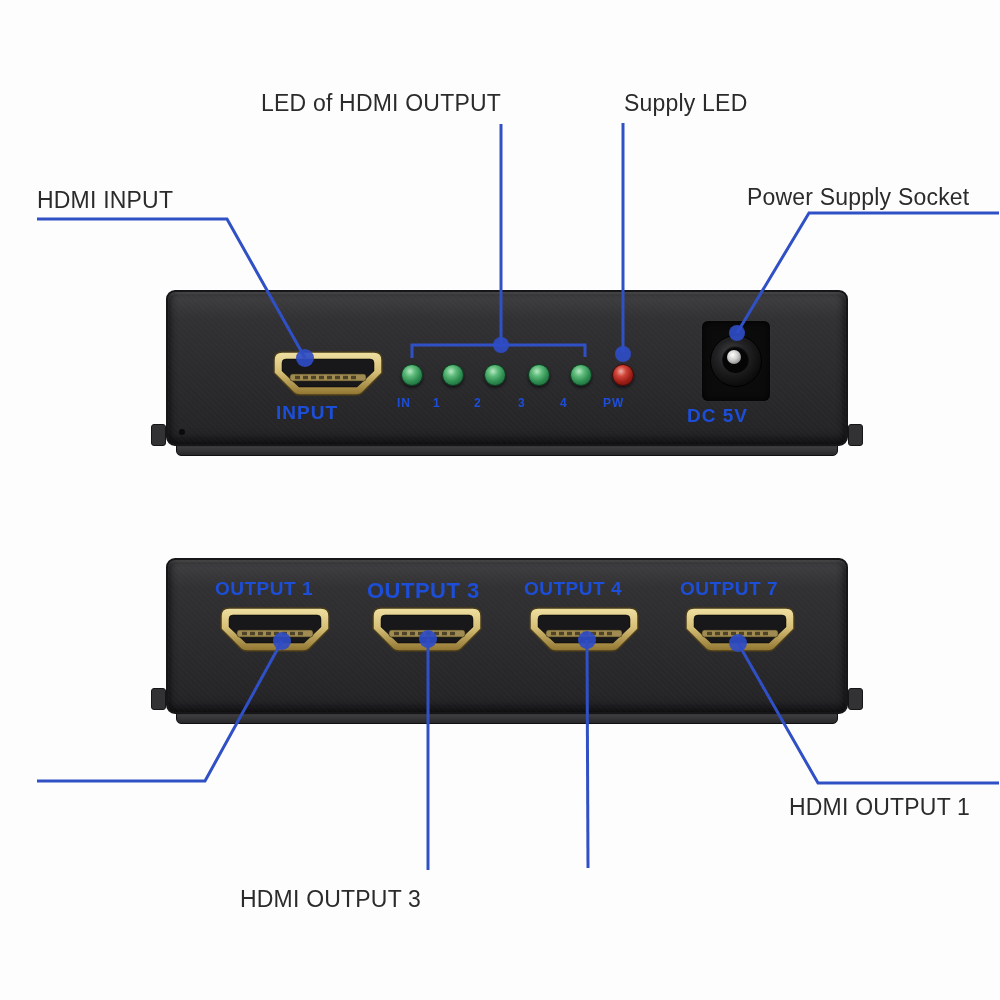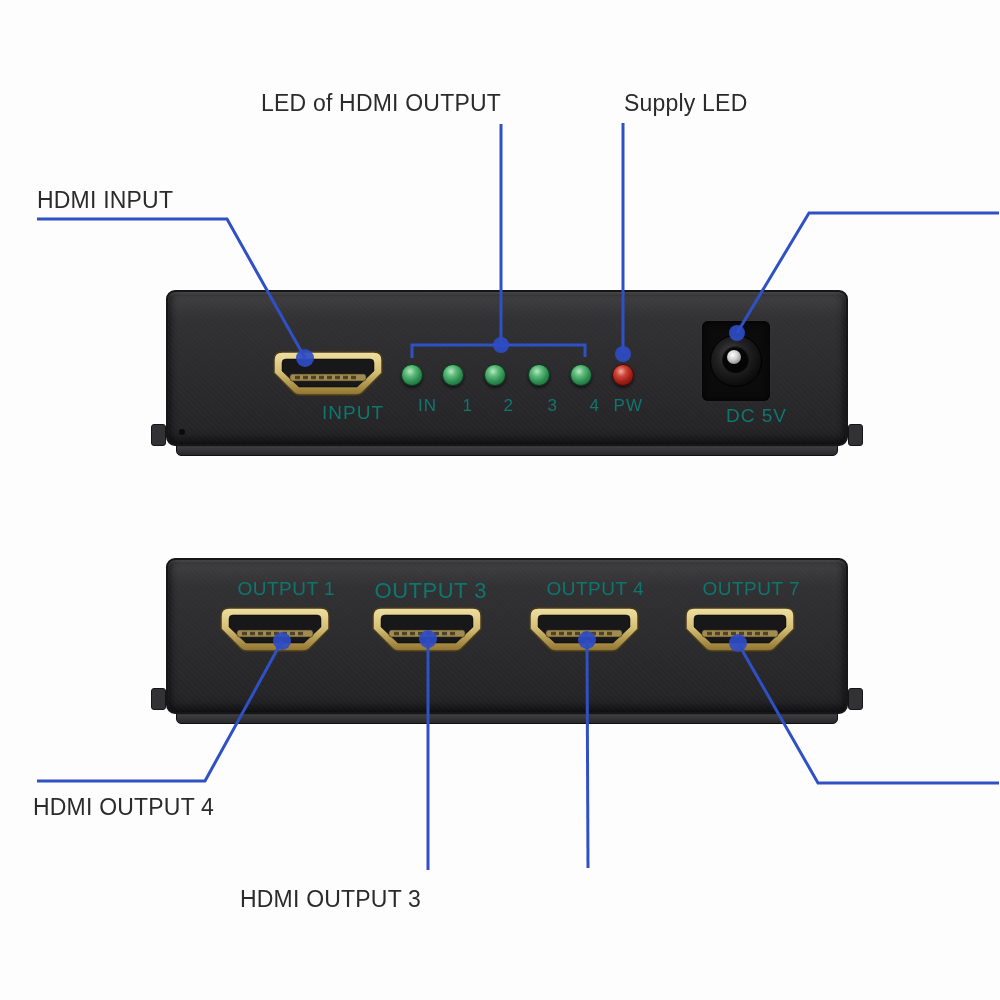--- a/index.html
+++ b/index.html
@@ -66,6 +66,7 @@
   <div class="ann" style="left:261px;top:90px">LED of HDMI OUTPUT</div>
   <div class="ann" style="left:624px;top:90px">Supply LED</div>
   <div class="ann" style="left:37px;top:187px">HDMI INPUT</div>
+  <div class="ann" style="left:747px;top:184px">Power Supply Socket</div>
   <div class="ann" style="left:33px;top:794px">HDMI OUTPUT 4</div>
   <div class="ann" style="left:240px;top:886px">HDMI OUTPUT 3</div>
 

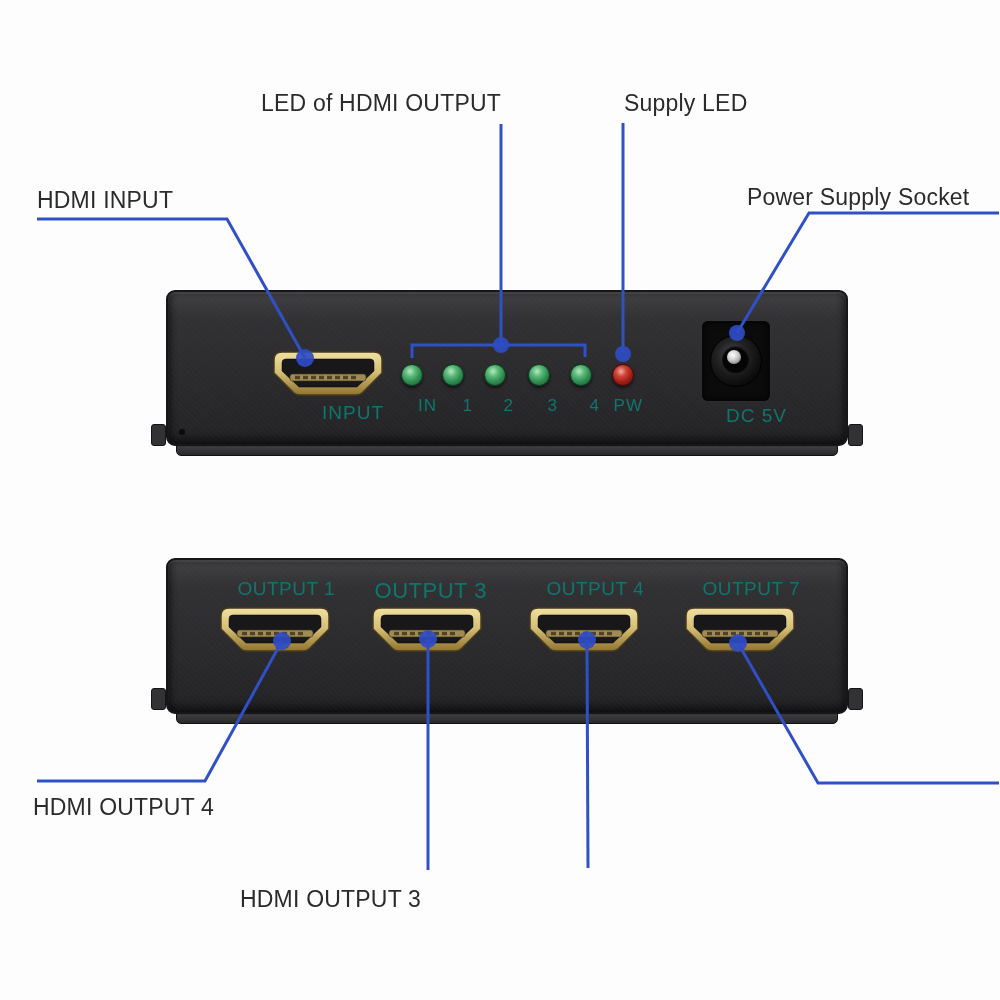--- a/index.html
+++ b/index.html
@@ -27,7 +27,7 @@
        border:1px solid #151517;border-radius:3px;box-sizing:border-box;}
   .screw{position:absolute;width:6px;height:6px;border-radius:50%;background:#0a0a0a;z-index:3;}
   
-  .panel-text{position:absolute;z-index:4;color:#0f766e;font-weight:normal;text-align:right;
+  .panel-text{position:absolute;z-index:4;color:#1d4ed8;font-weight:bold;text-align:left;
               letter-spacing:1px;}
   .port{position:absolute;z-index:4;width:110px;height:45px;}
   .led{position:absolute;z-index:4;width:22px;height:22px;border-radius:50%;

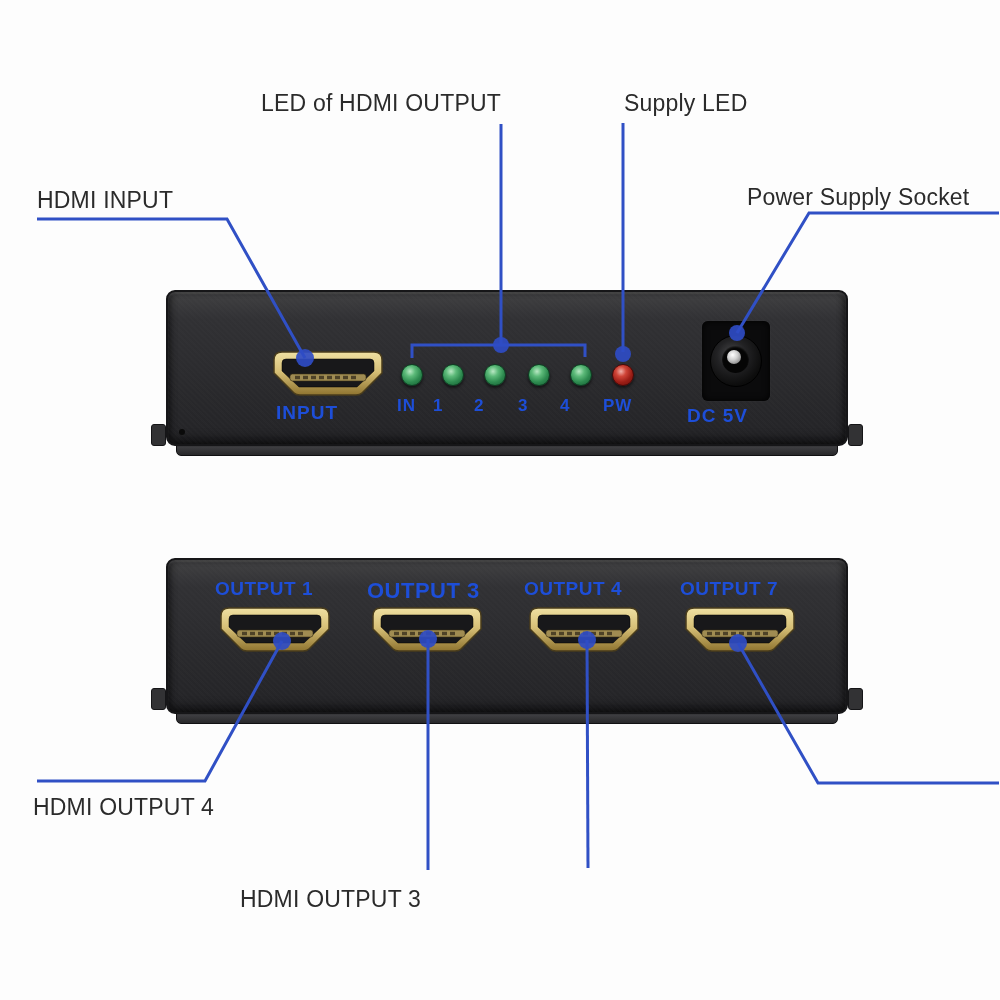--- a/index.html
+++ b/index.html
@@ -36,7 +36,7 @@
              border:1px solid #0d4022;box-sizing:border-box;}
   .led-red{background:radial-gradient(circle at 40% 32%,#f0b0a8 0%,#d04538 28%,#9c1e16 60%,#6a0f0c 100%);
            border:1px solid #4a0806;box-sizing:border-box;}
-  .led-label{font-size:17px;width:40px;}
+  .led-label{font-size:12px;width:40px;}
   .dc-recess{position:absolute;left:702px;top:321px;width:68px;height:80px;z-index:3;
              background:#0b0b0c;border-radius:6px;
              box-shadow:inset 0 0 7px #000,0 0 2px rgba(255,255,255,0.06);}

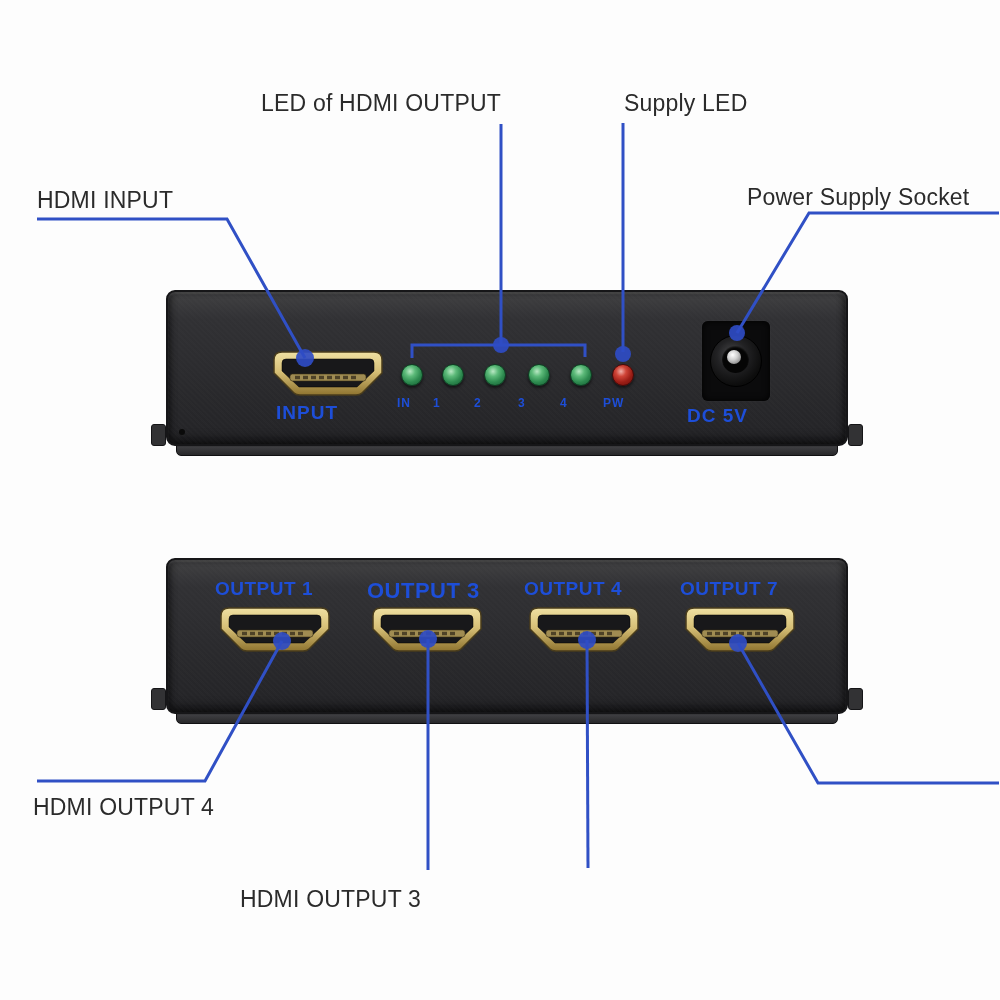--- a/index.html
+++ b/index.html
@@ -67,7 +67,6 @@
   <div class="ann" style="left:624px;top:90px">Supply LED</div>
   <div class="ann" style="left:37px;top:187px">HDMI INPUT</div>
   <div class="ann" style="left:747px;top:184px">Power Supply Socket</div>
-  <div class="ann" style="left:33px;top:794px">HDMI OUTPUT 4</div>
   <div class="ann" style="left:240px;top:886px">HDMI OUTPUT 3</div>
 
   <svg class="overlay" width="1000" height="1000" viewBox="0 0 1000 1000">

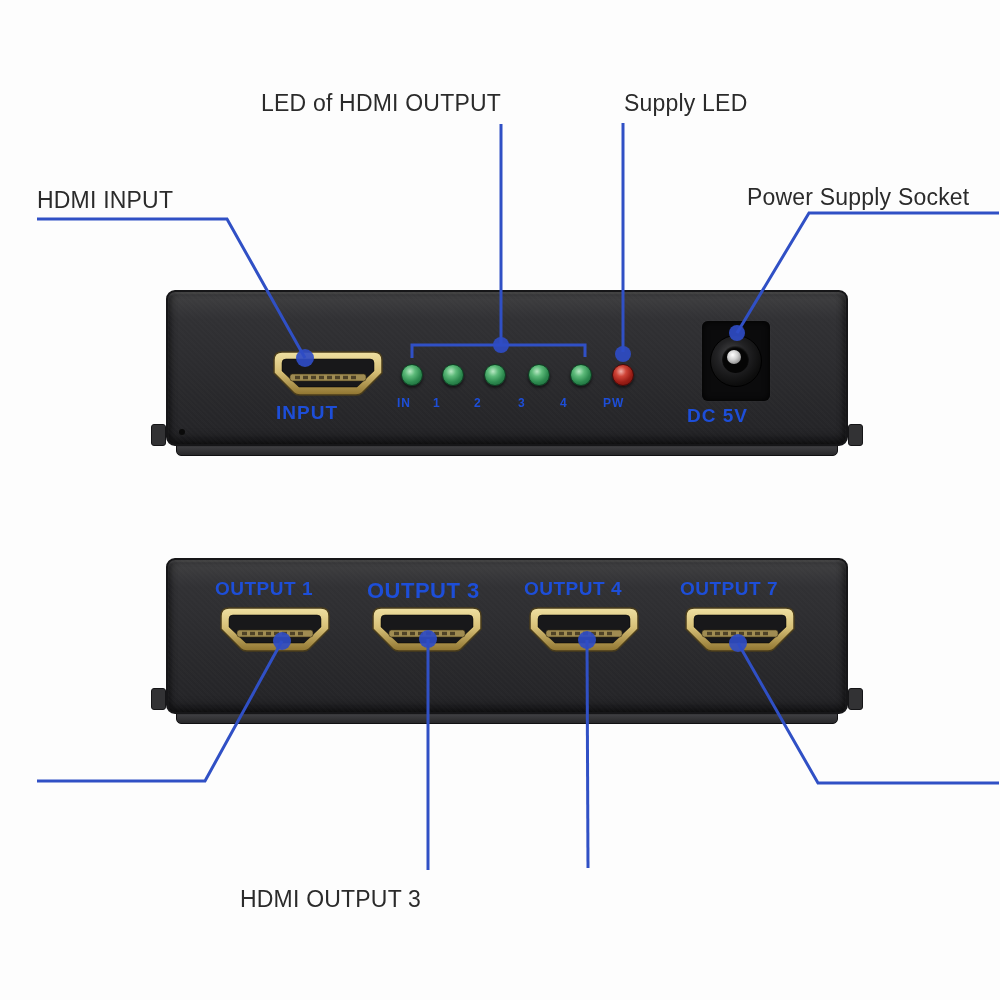--- a/index.html
+++ b/index.html
@@ -67,6 +67,7 @@
   <div class="ann" style="left:624px;top:90px">Supply LED</div>
   <div class="ann" style="left:37px;top:187px">HDMI INPUT</div>
   <div class="ann" style="left:747px;top:184px">Power Supply Socket</div>
+  <div class="ann" style="left:789px;top:794px">HDMI OUTPUT 1</div>
   <div class="ann" style="left:240px;top:886px">HDMI OUTPUT 3</div>
 
   <svg class="overlay" width="1000" height="1000" viewBox="0 0 1000 1000">

